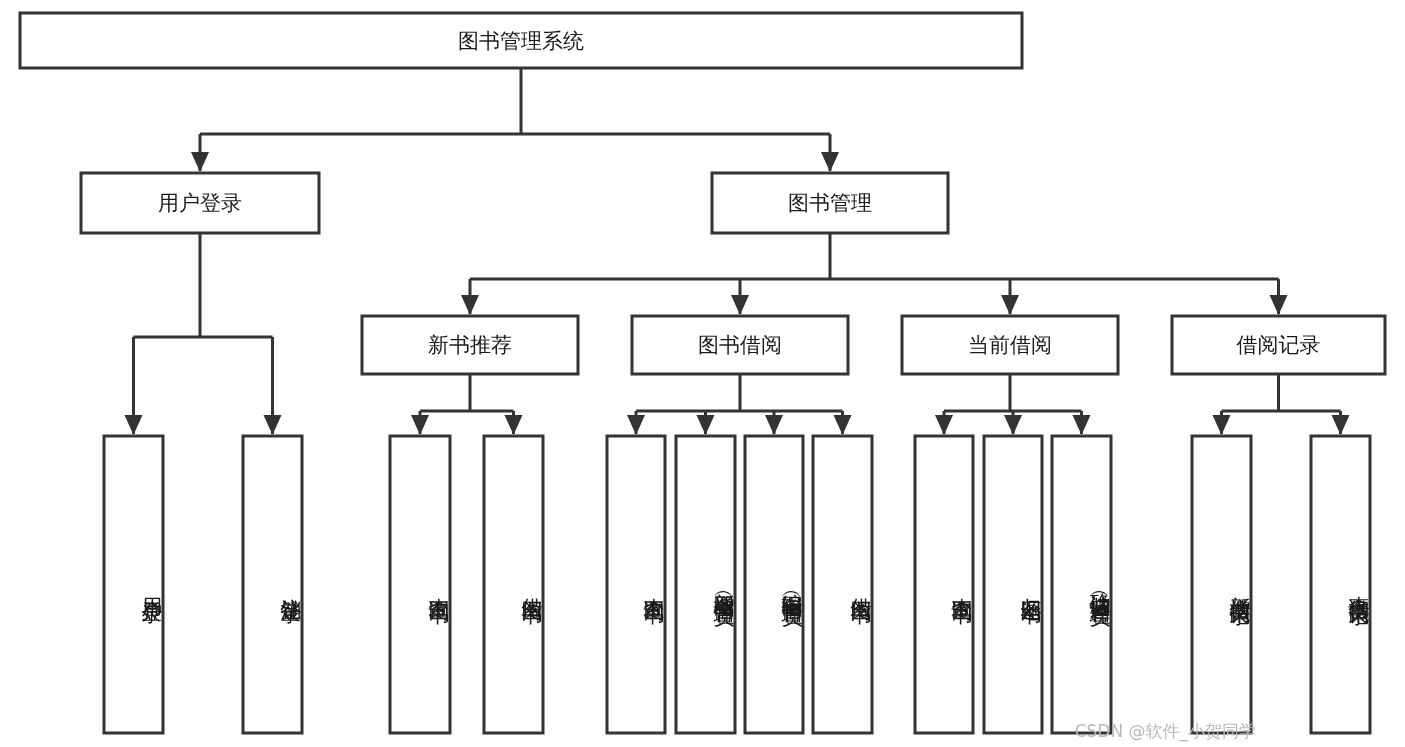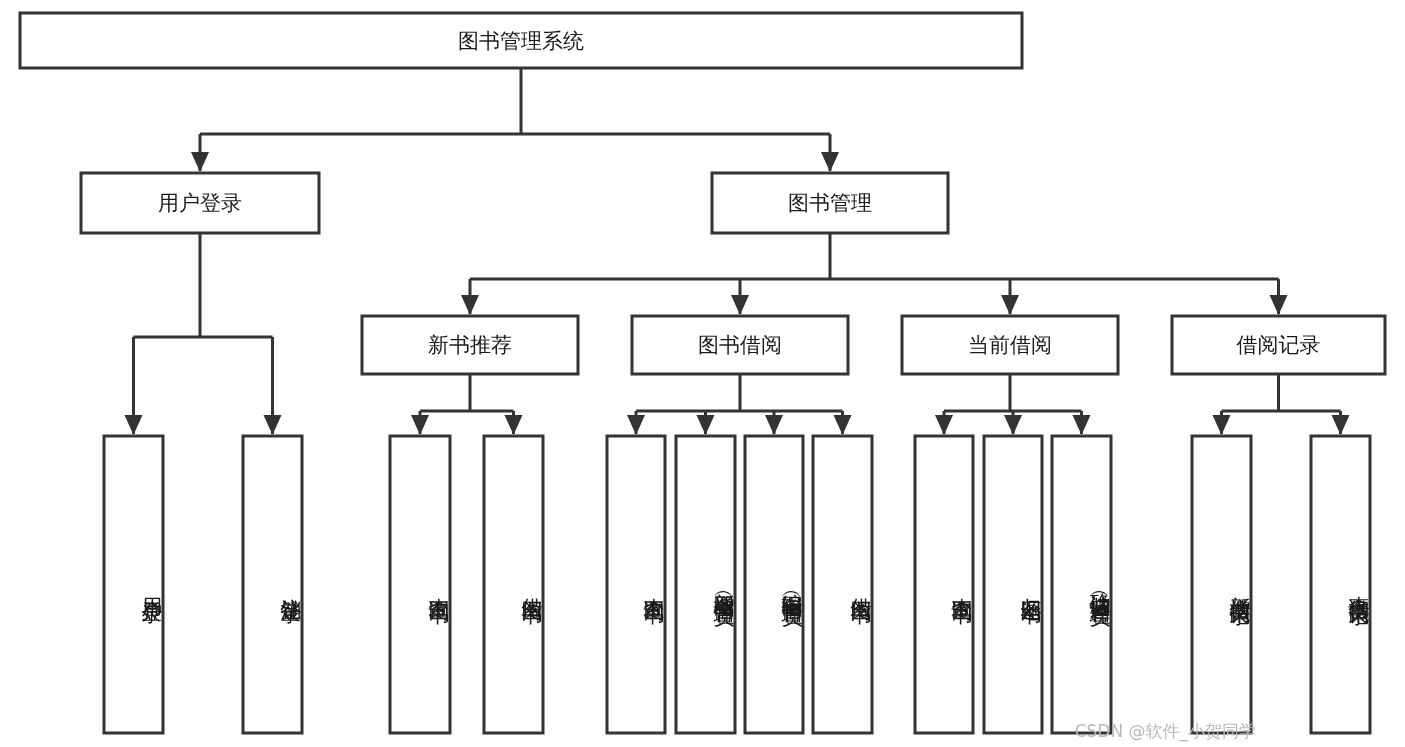--- a/index.html
+++ b/index.html
@@ -18,7 +18,6 @@
     width: 1259px;
     height: 747px;
     background: #ffffff;
-    padding-left: 13px;
   }
   svg#flow-svg {
     position: absolute;

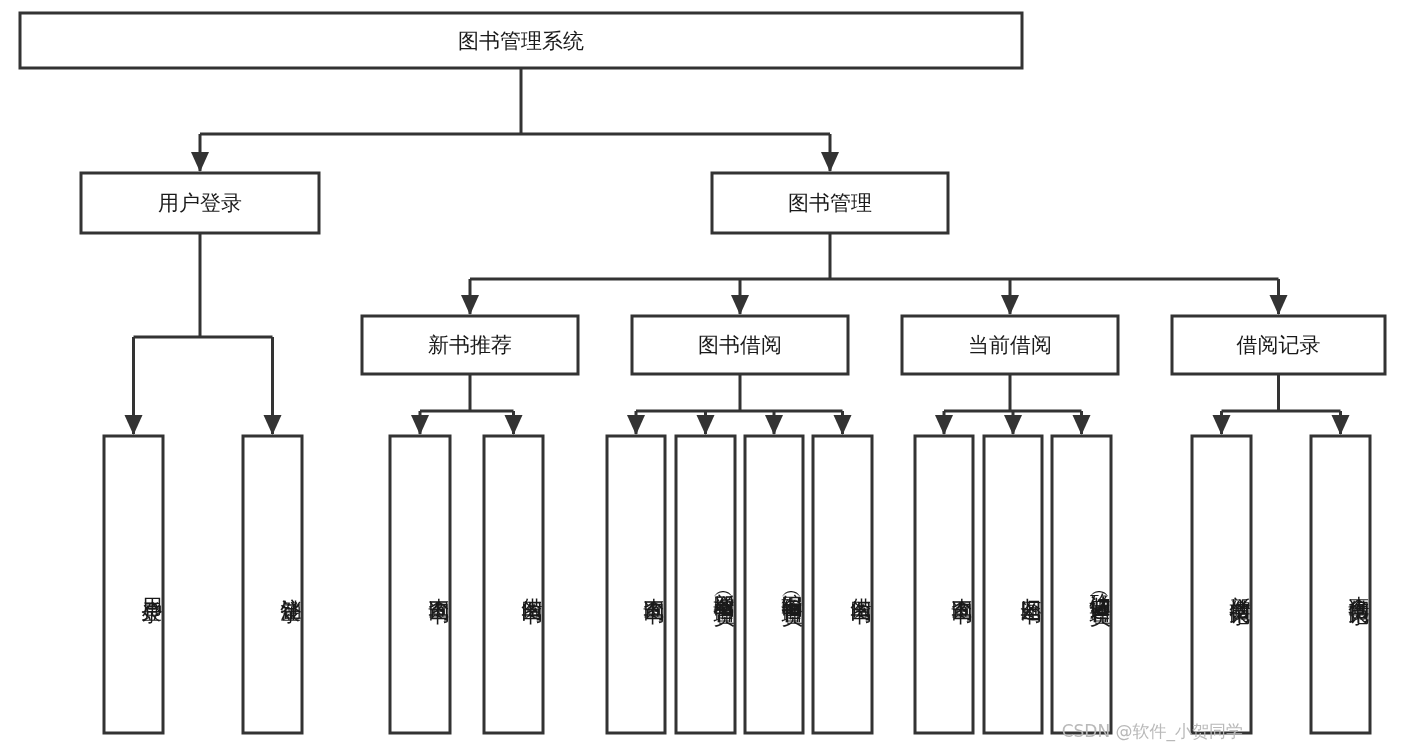--- a/index.html
+++ b/index.html
@@ -66,7 +66,7 @@
   }
   .watermark {
     position: absolute;
-    right: 16px;
+    right: 3px;
     bottom: 4px;
     font-family: "DejaVu Sans", "Liberation Sans", sans-serif;
     font-size: 17px;

